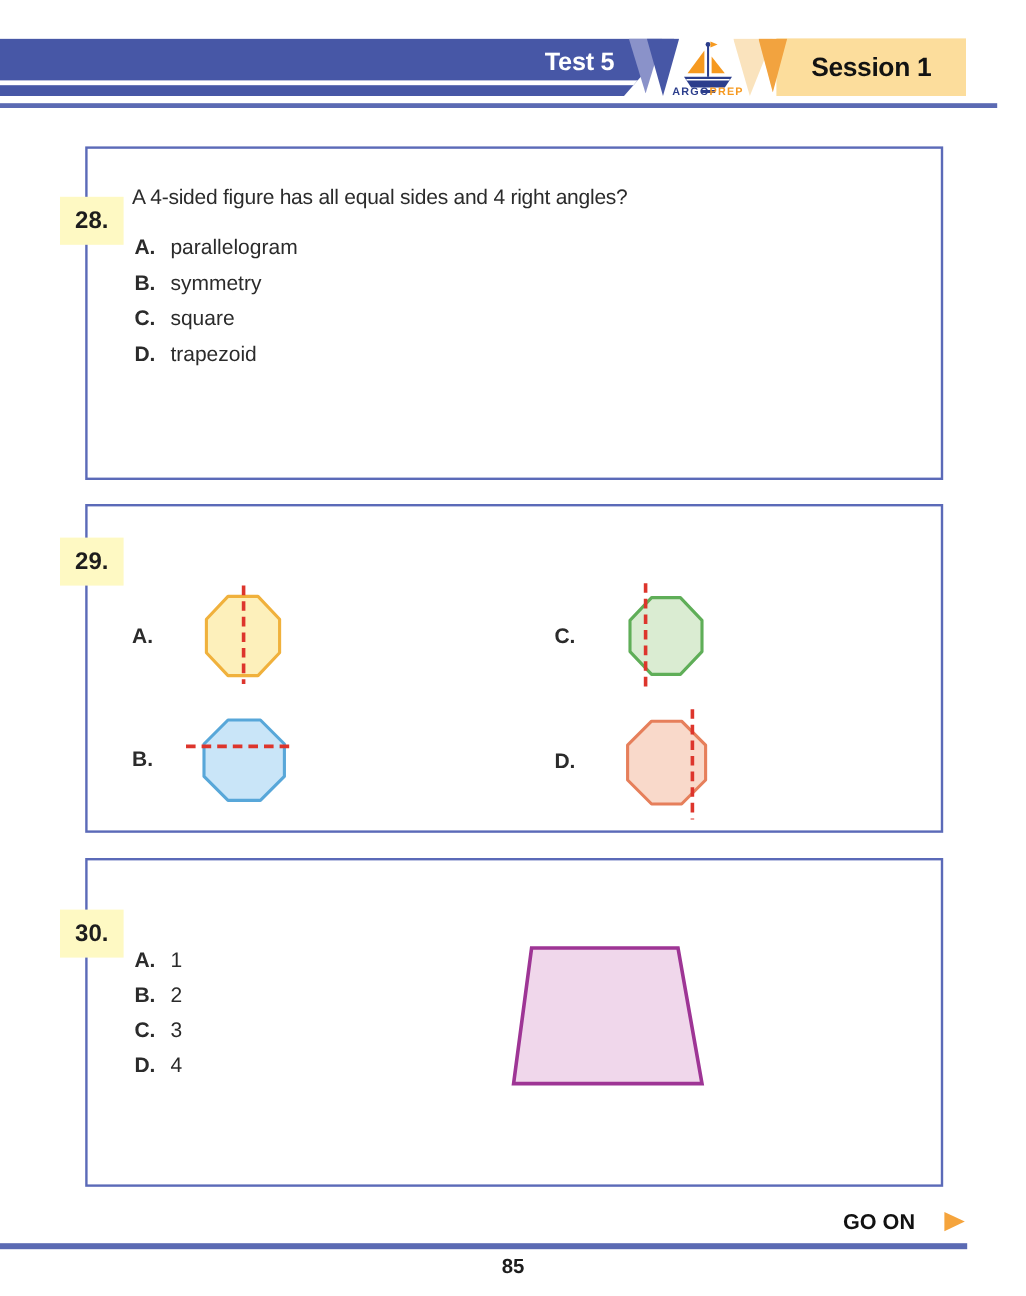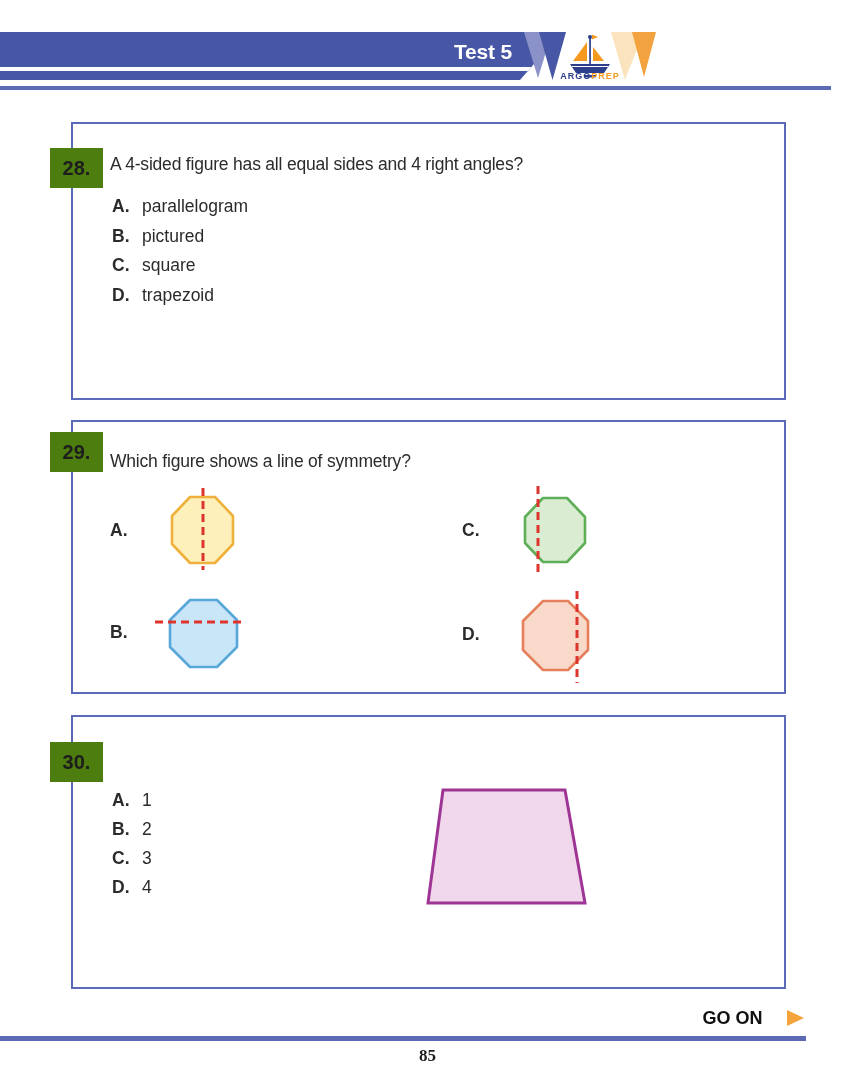--- a/index.html
+++ b/index.html
@@ -68,6 +68,9 @@
   <div class="test-label">Test 5</div>
   <div class="v v-peri"></div>
   <div class="v v-navy"></div>
+  <div class="session-box">
+    <span>Session 1</span>
+  </div>
   <div class="v v-peach"></div>
   <div class="v v-orange"></div>
 

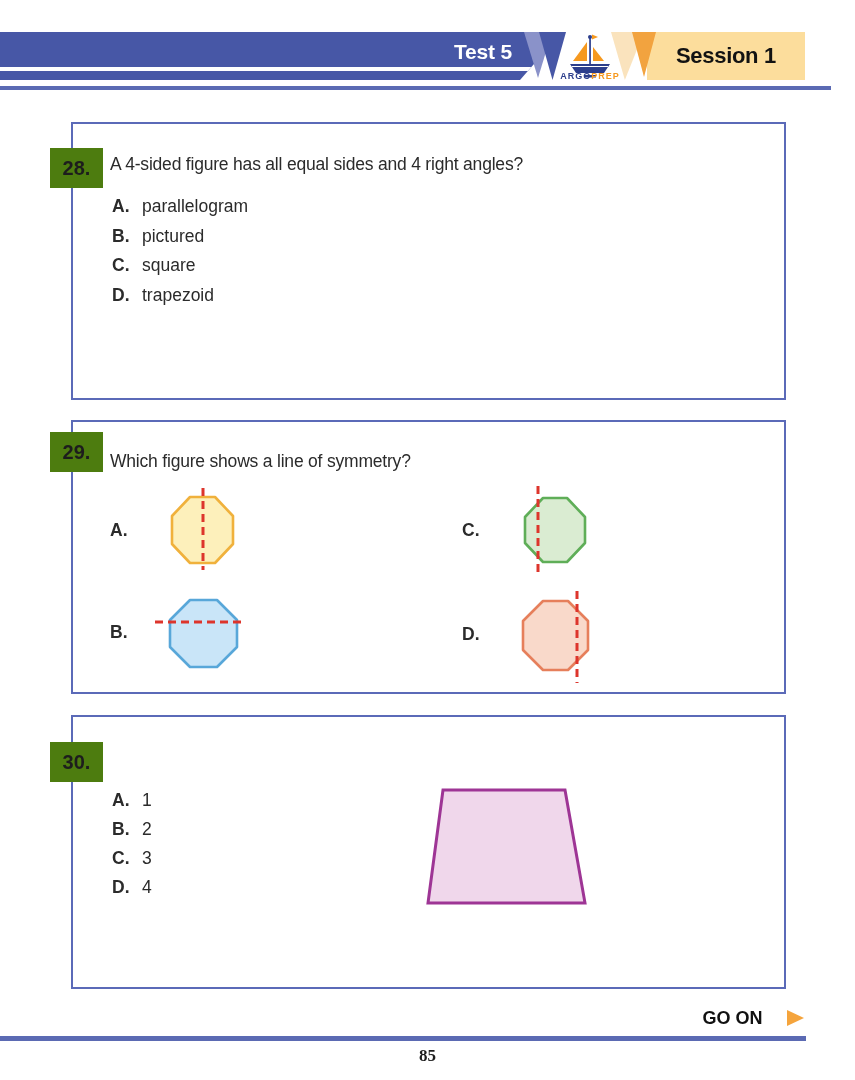--- a/index.html
+++ b/index.html
@@ -32,9 +32,9 @@
   .qbox1 { top:122px; height:278px; }
   .qbox2 { top:420px; height:274px; }
   .qbox3 { top:715px; height:274px; }
-  .badge { position:absolute; left:50px; width:53px; height:40px; background:#4d7c0f;
+  .badge { position:absolute; left:50px; width:53px; height:40px; background:#fef9c3;
            display:flex; align-items:center; justify-content:center;
-           font-size:20px; font-weight:bold; color:#1d1d1d; }
+           font-size:20px; font-weight:bold; color:#1d1d1d;margin-top:16px; }
   .qtext { position:absolute; left:110px; font-size:17.5px; color:#2b2b2b; letter-spacing:-0.2px; white-space:nowrap; }
   .opt { position:absolute; left:112px; display:flex; font-size:17.5px; color:#2b2b2b; white-space:nowrap; }
   .opt .letter { font-weight:bold; width:30px; }

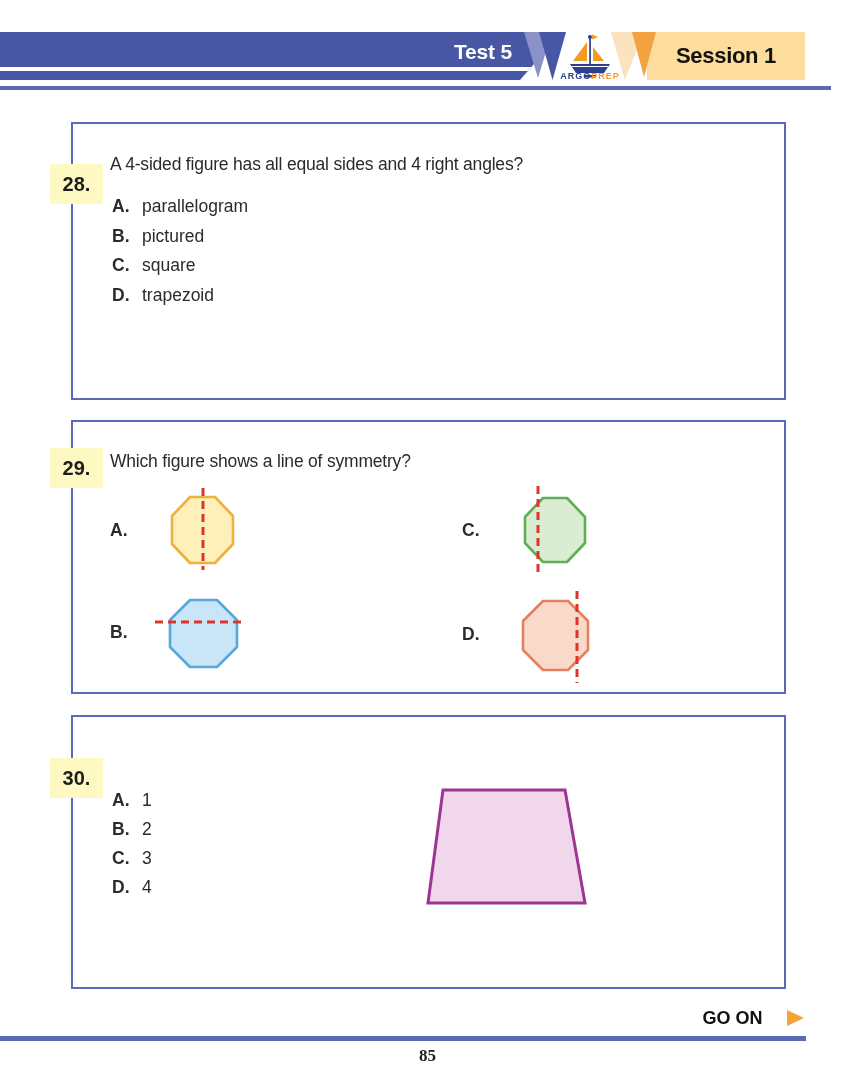--- a/index.html
+++ b/index.html
@@ -98,7 +98,7 @@
   </div>
   <div class="opt" style="top:226px;">
     <span class="letter">B.</span>
-    <span>pictured</span>
+    <span>symmetry</span>
   </div>
   <div class="opt" style="top:255px;">
     <span class="letter">C.</span>

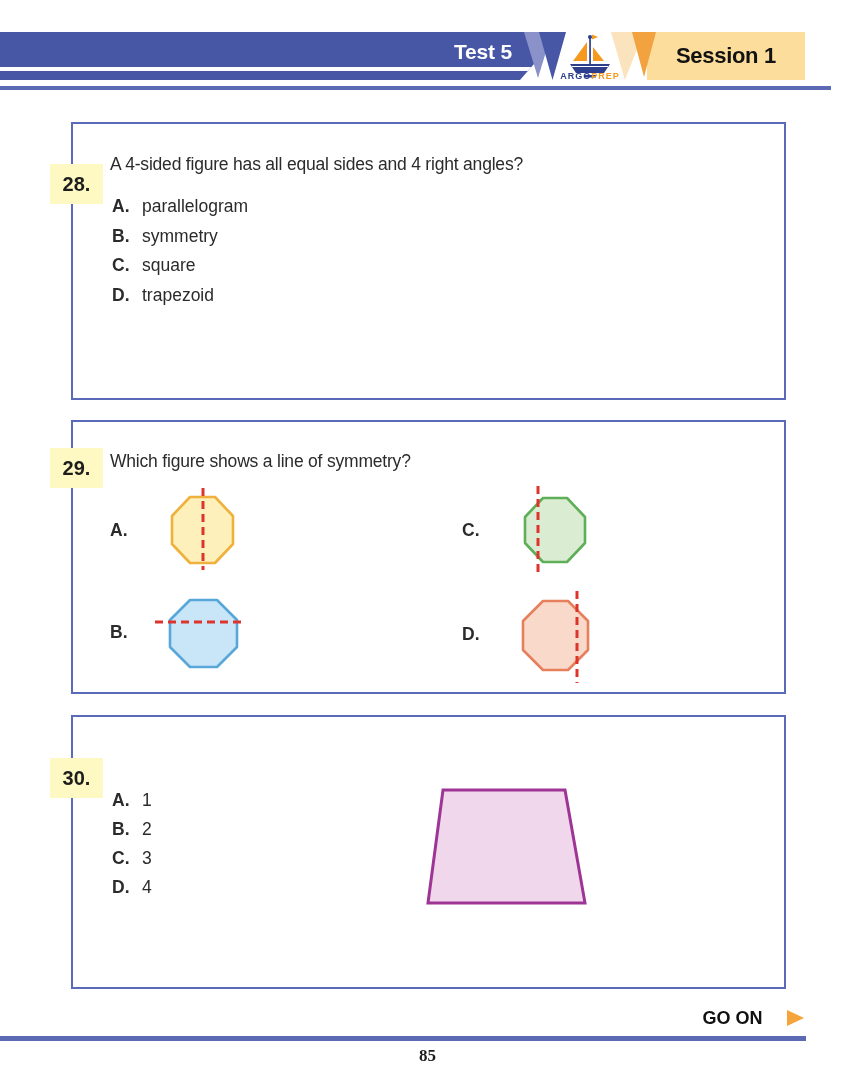--- a/index.html
+++ b/index.html
@@ -111,7 +111,6 @@
 
   <div class="qbox qbox2"></div>
   <div class="badge" style="top:432px;">29.</div>
-  <div class="qtext" style="top:451px;">Which figure shows a line of symmetry?</div>
 
   <div class="flbl" style="left:110px; top:520px;">A.</div>
   <svg class="fig" style="left:168px; top:486px;" width="70" height="86">

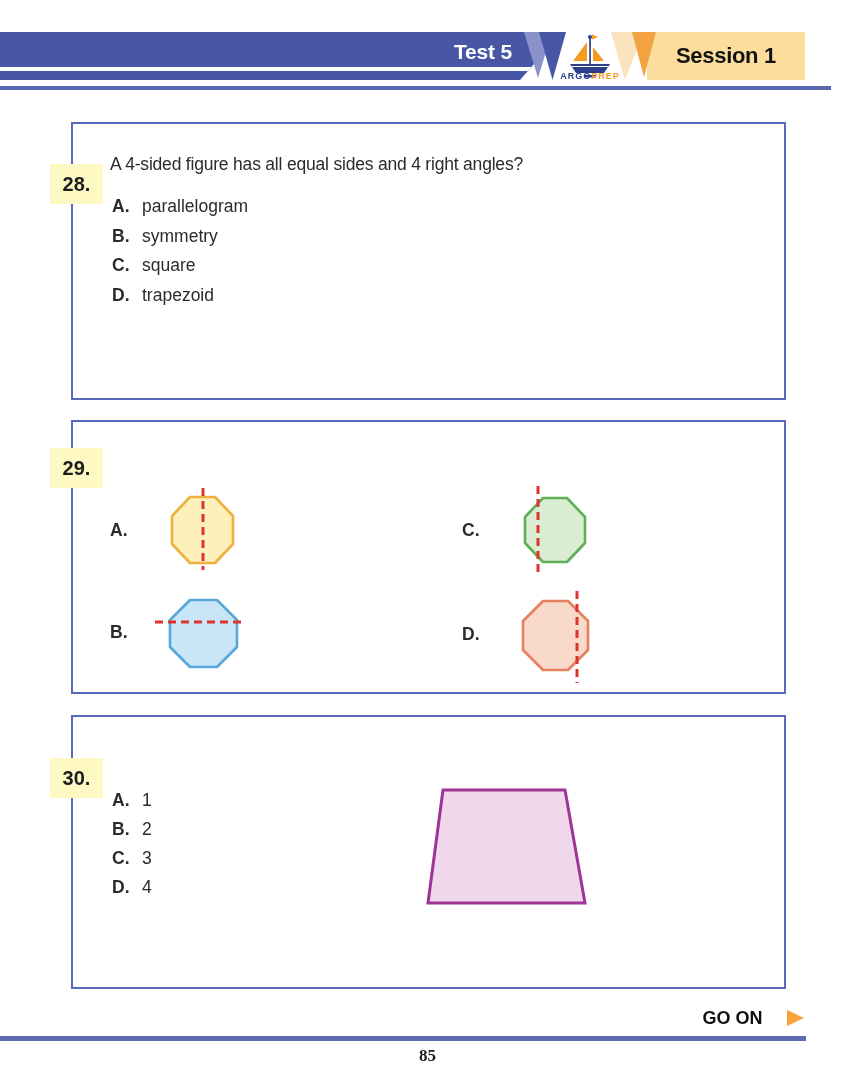--- a/index.html
+++ b/index.html
@@ -55,7 +55,7 @@
                 border-left:17px solid #f5a43c; }
   .frule { position:absolute; left:0; top:1036px; width:806px; height:4.5px; background:#5b6ab3; }
   .pagenum { position:absolute; left:0; top:1046px; width:855px; text-align:center;
-             font-size:17px; font-weight:bold; color:#1d1d1d;font-family:Liberation Serif, serif; }
+             font-size:17px; font-weight:bold; color:#1d1d1d; }
 </style>
 </head>
 <body>

